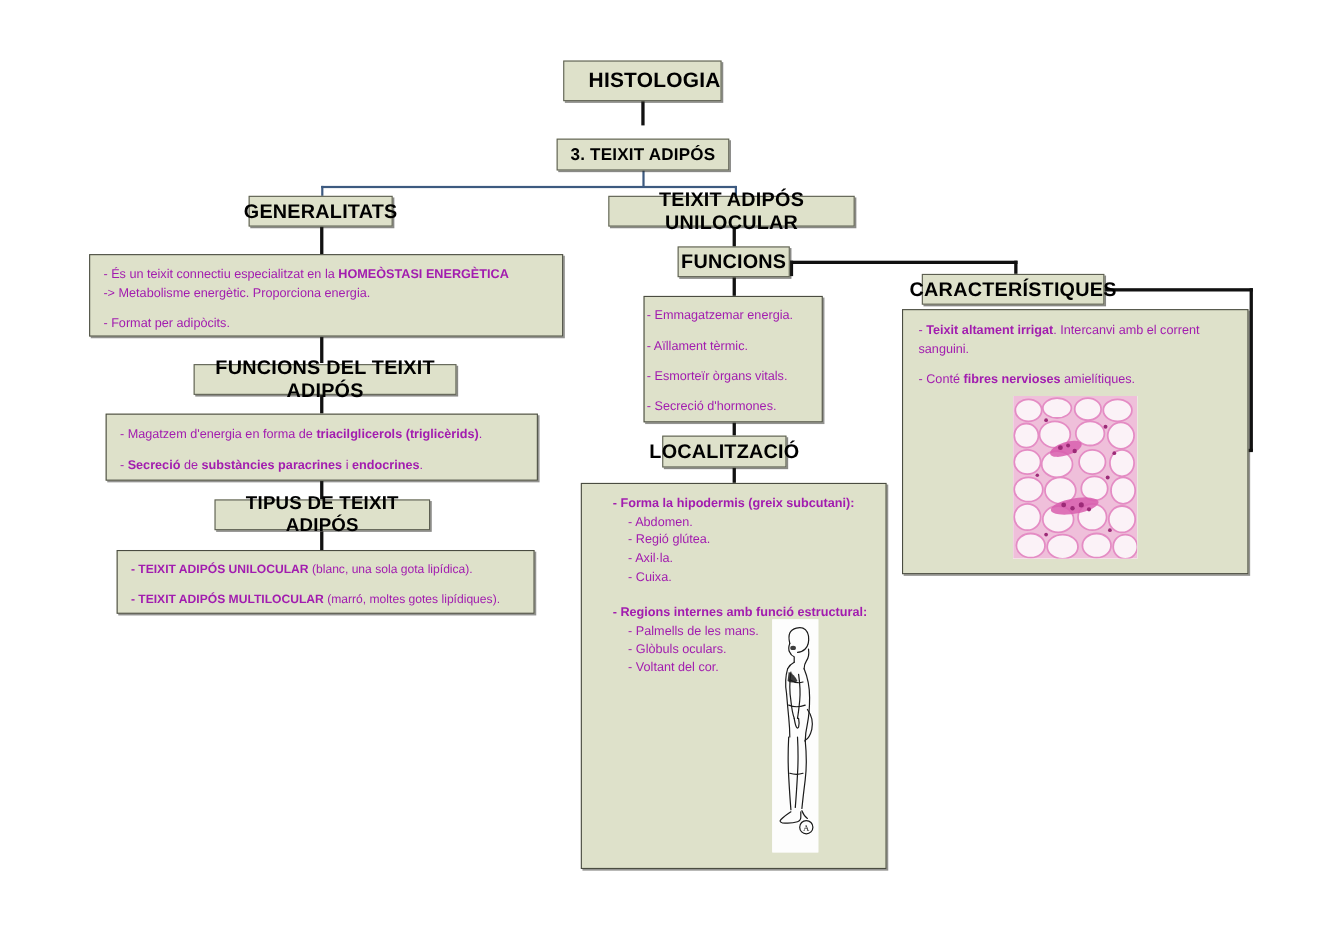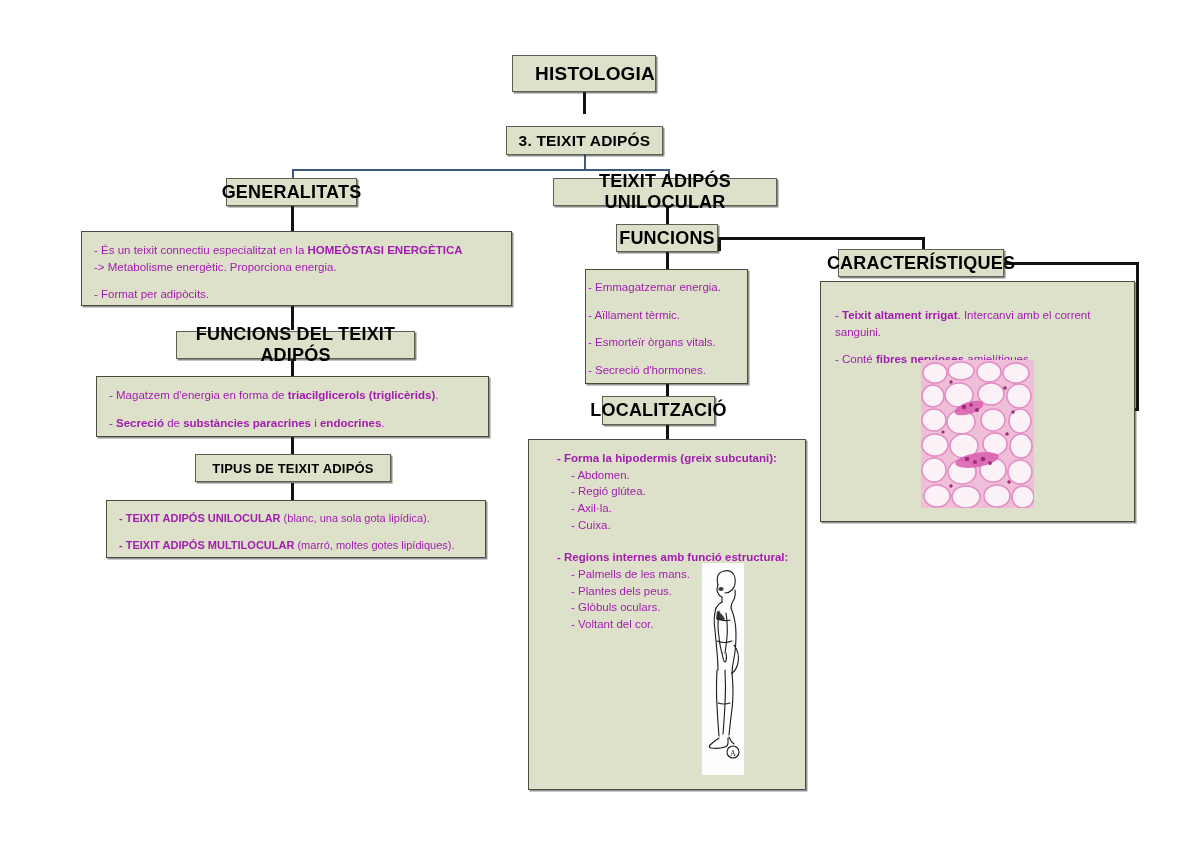--- a/index.html
+++ b/index.html
@@ -221,7 +221,7 @@
     <div class="ln sub">- Voltant del cor.</div>
   </div>
 
-  <div class="cbox" style="left:820px; top:281px; width:315px; height:241px; padding:25px 14px;">
+  <div class="cbox" style="left:820px; top:281px; width:315px; height:241px; padding:11px 14px;">
     <div class="ln">
       <span>- </span><b>Teixit altament irrigat</b><span>. Intercanvi amb el corrent</span>
     </div>

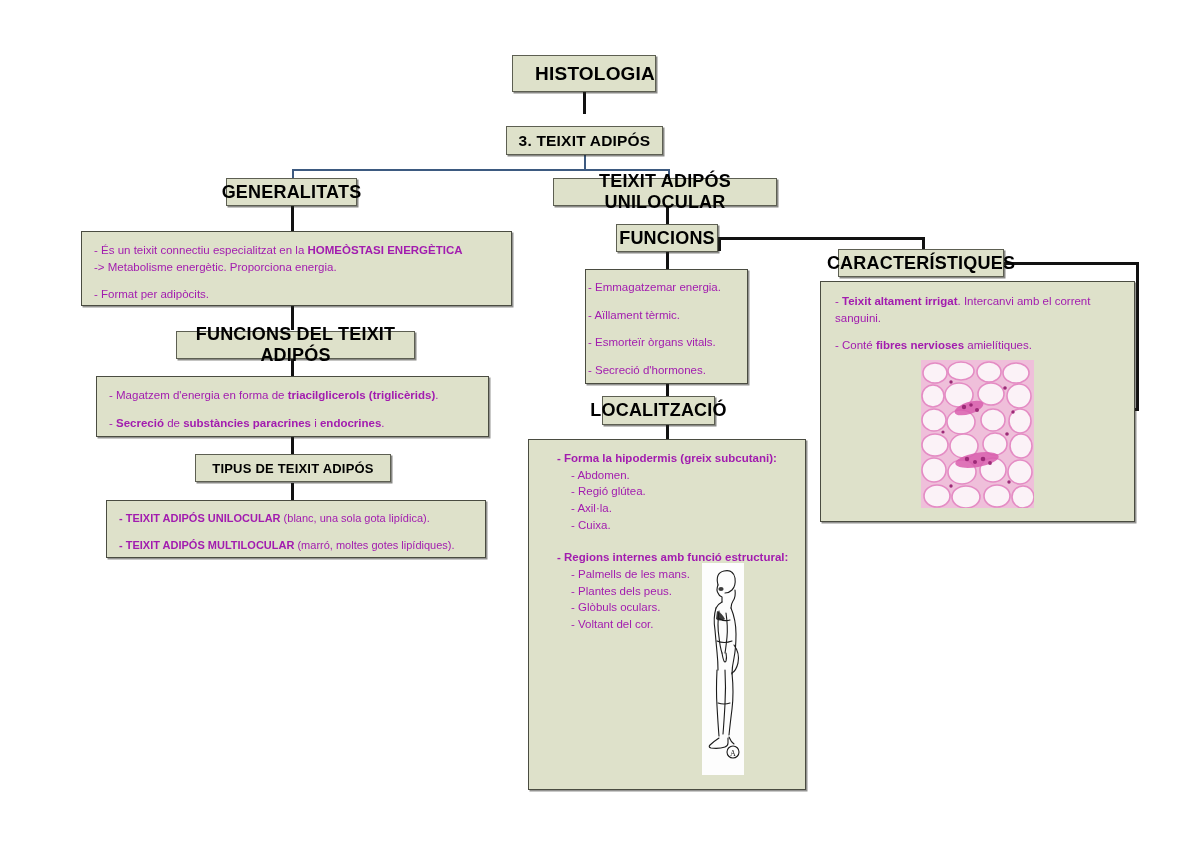--- a/index.html
+++ b/index.html
@@ -39,7 +39,7 @@
   .node.title   { font-size: 19px; justify-content: flex-end; }
   .node.h1      { font-size: 15.5px; }
   .node.h2      { font-size: 18px; }
-  .node.h3      { font-size: 13px; }
+  .node.h3      { font-size: 17px; }
 
   
   .cbox {

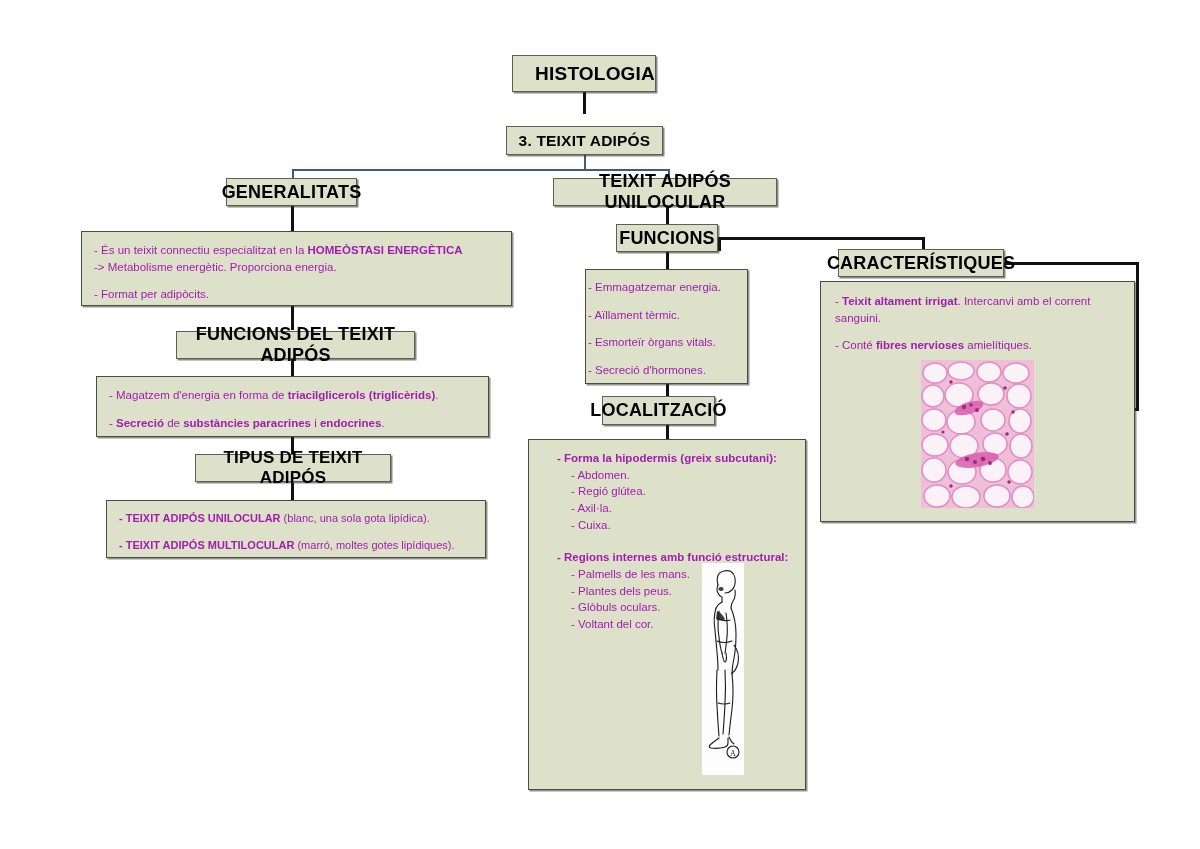--- a/index.html
+++ b/index.html
@@ -216,7 +216,6 @@
       <b>- Regions internes amb funció estructural:</b>
     </div>
     <div class="ln sub">- Palmells de les mans.</div>
-    <div class="ln sub">- Plantes dels peus.</div>
     <div class="ln sub">- Glòbuls oculars.</div>
     <div class="ln sub">- Voltant del cor.</div>
   </div>

